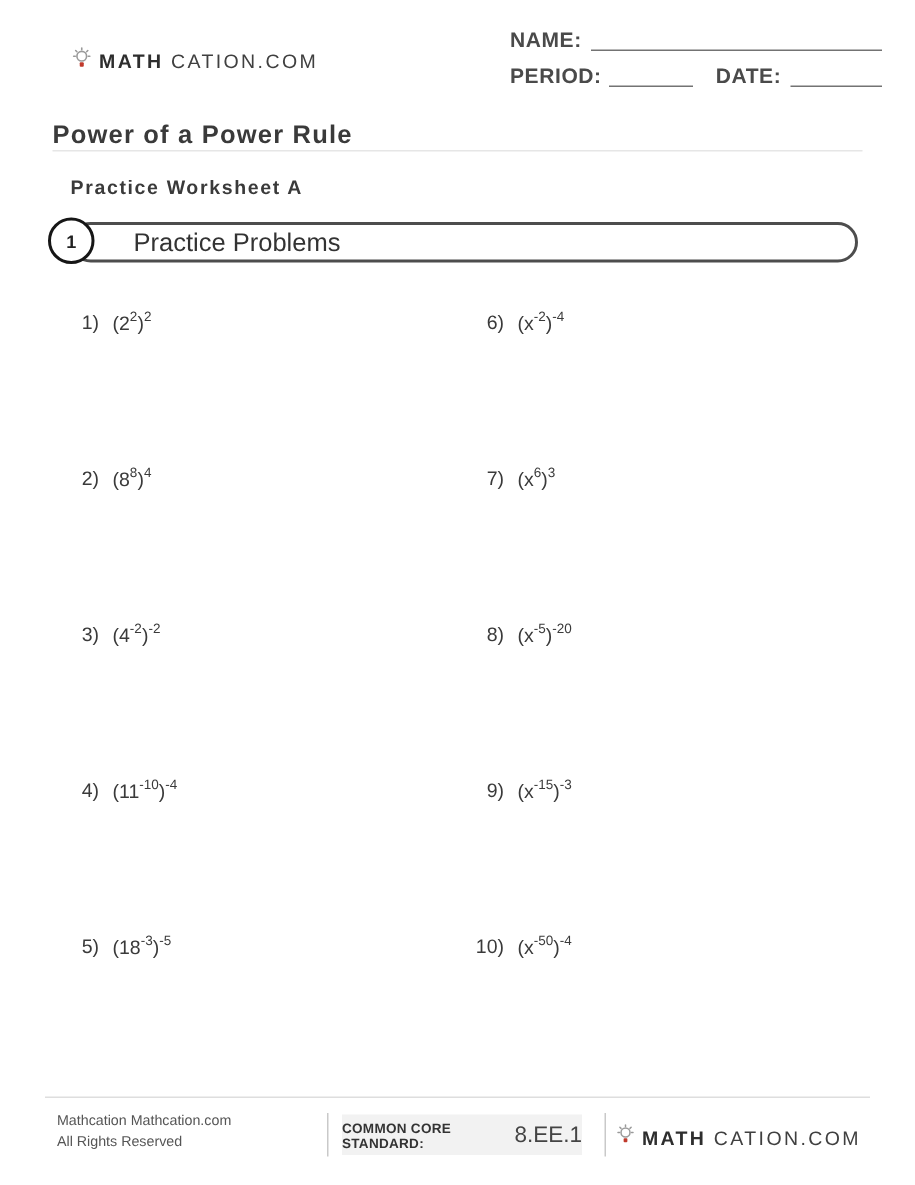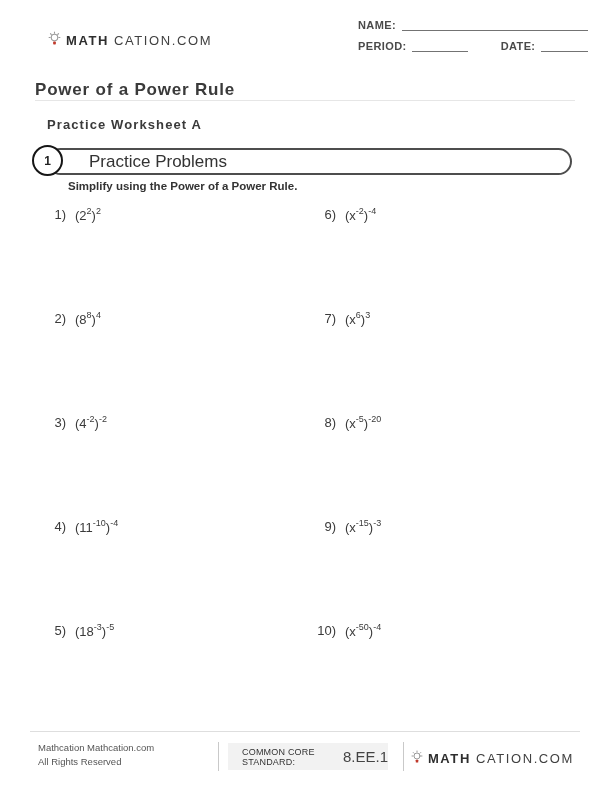--- a/index.html
+++ b/index.html
@@ -17,7 +17,7 @@
 
   .name-block { position:absolute; left:340px; top:18px; width:248px; }
   .field-row { display:flex; align-items:flex-end; margin-bottom:8px; }
-  .field-label { font-weight:bold; font-size:11px; color:#4a4a4a; letter-spacing:.4px; white-space:nowrap;margin-left:18px; }
+  .field-label { font-weight:bold; font-size:14px; color:#4a4a4a; letter-spacing:.4px; white-space:nowrap; }
   .field-line { border-bottom:1.5px solid #737373; height:13px; }
   .line-name { flex:1; margin-left:6px; }
   .line-period { width:56px; margin-left:5px; margin-right:15px; }

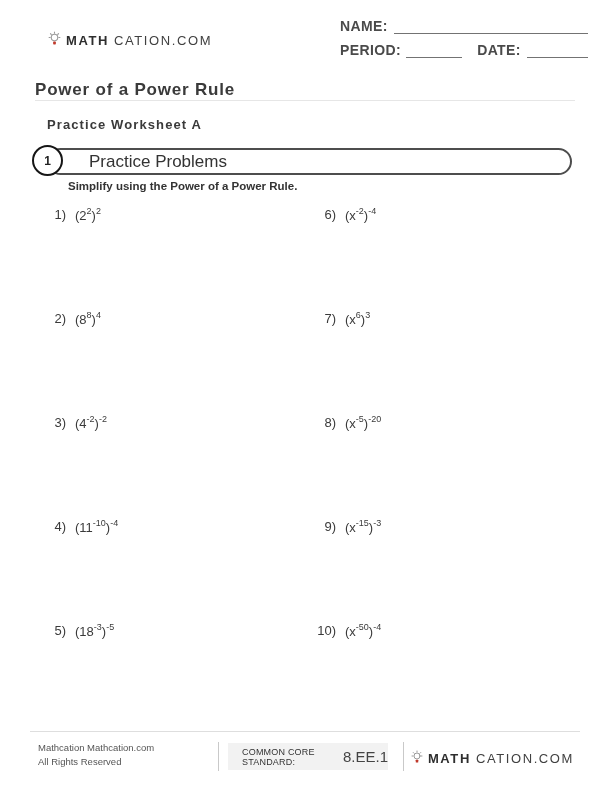--- a/index.html
+++ b/index.html
@@ -106,7 +106,6 @@
     </div>
     <div class="section-circle">1</div>
   </div>
-  <div class="instruction">Simplify using the Power of a Power Rule.</div>
 
   <div class="problems">
     <div class="pcol">

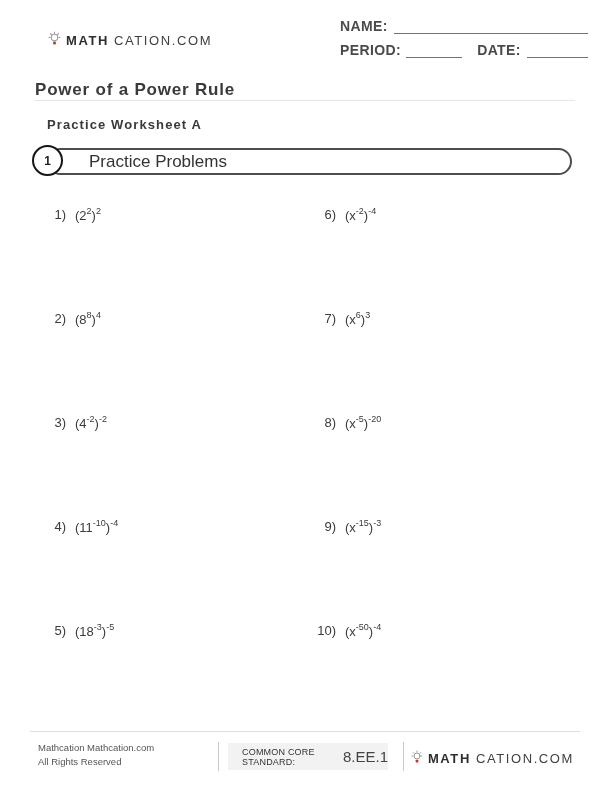--- a/index.html
+++ b/index.html
@@ -54,7 +54,7 @@
   .fdiv-2 { left:403px; }
   .standard-box { position:absolute; left:228px; top:743px; width:160px; height:27px; background:#f2f2f2;
                   display:flex; align-items:center; justify-content:center; gap:5px; }
-  .standard-label { font-size:9px; font-weight:normal; color:#333; letter-spacing:.2px;margin-left:14px; }
+  .standard-label { font-size:9px; font-weight:bold; color:#333; letter-spacing:.2px; }
   .standard-value { font-size:15px; color:#444; }
   .brand-footer { position:absolute; right:36px; top:749px; }
   .bulb { display:inline-block; }

